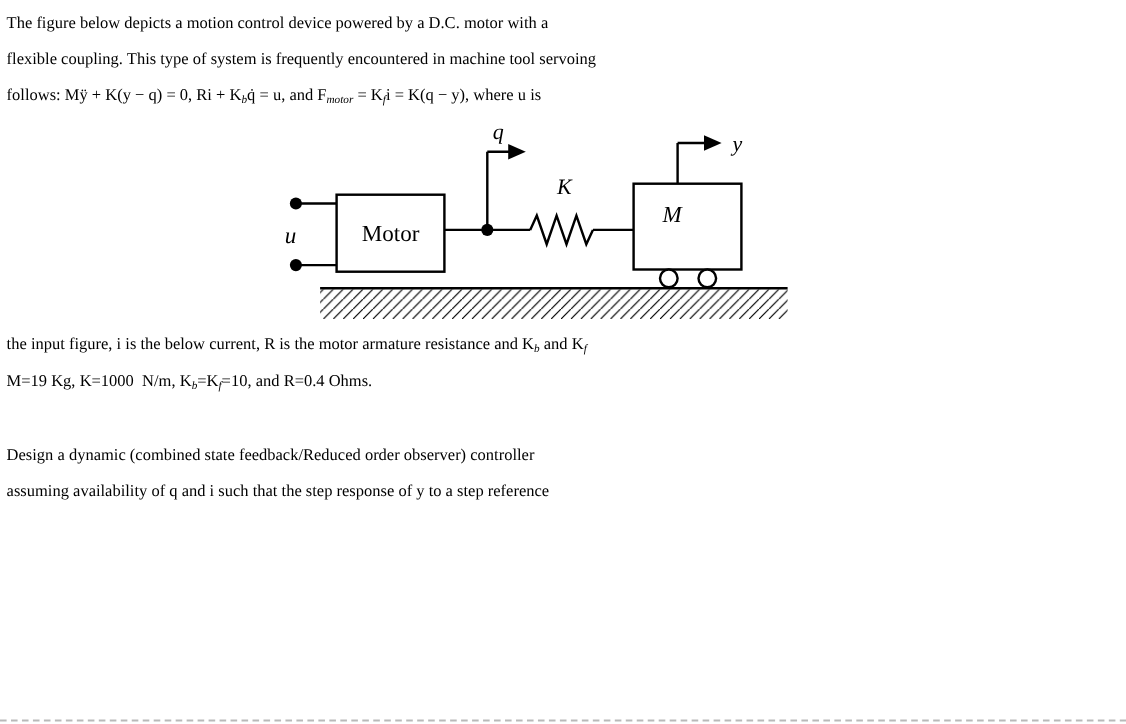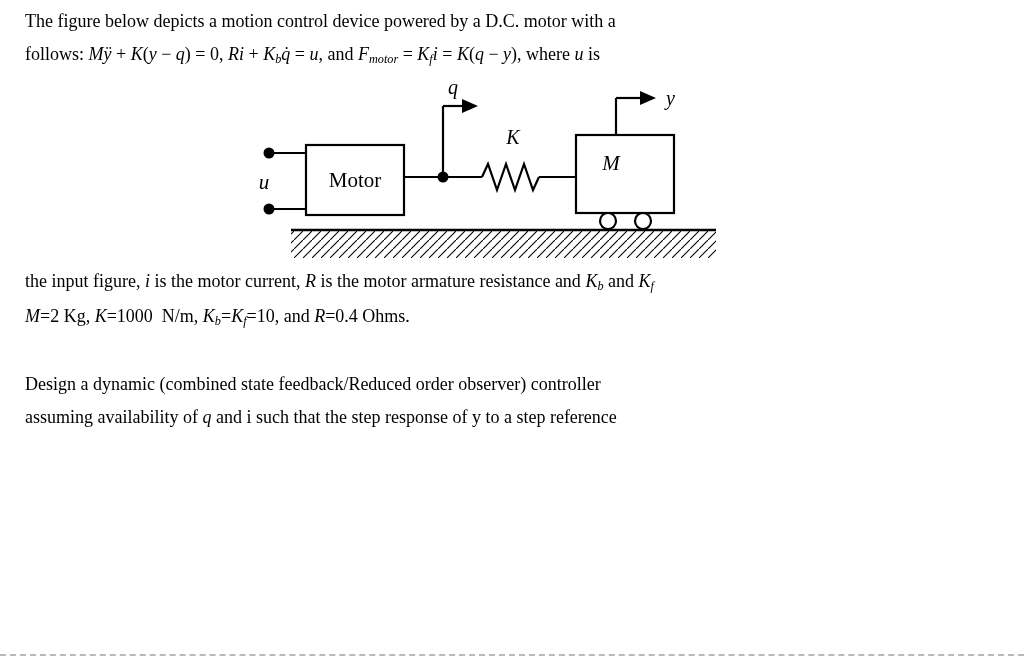--- a/index.html
+++ b/index.html
@@ -13,7 +13,7 @@
     position: relative;
   }
   .doc { padding: 5px 8px 0 6px; }
-  .para { font-size: 18px; line-height: 33px; margin-left: 19px; }
+  .para { font-size: 15px; line-height: 33px; }
   .line { white-space: nowrap; }
   .seg-i { font-style: italic; }
   .seg-sub {

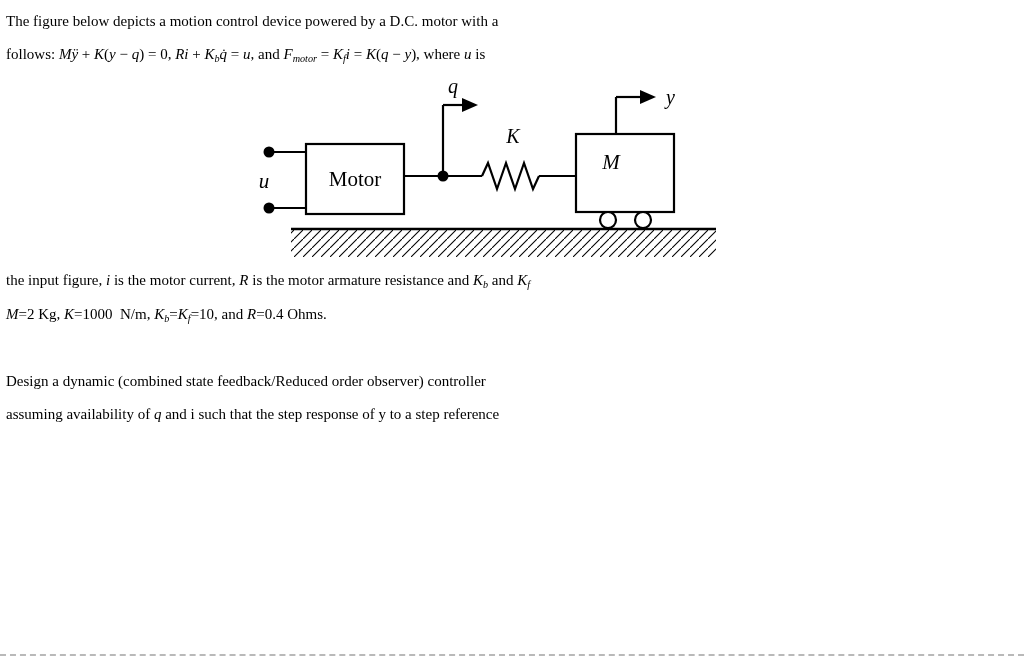--- a/index.html
+++ b/index.html
@@ -39,6 +39,7 @@
 
   <div class="para">
     <div class="line"><span>The figure below depicts a motion control device powered by a D.C. motor with a</span></div>
+    <div class="line"><span>flexible coupling. This type of system is frequently encountered in machine tool servoing</span></div>
     <div class="line"><span>follows: </span><span class="seg-i">Mÿ</span><span> + </span><span class="seg-i">K</span><span>(</span><span class="seg-i">y</span><span> − </span><span class="seg-i">q</span><span>) = 0, </span><span class="seg-i">Ri</span><span> + </span><span class="seg-i">K</span><span class="seg-sub">b</span><span class="seg-i">q̇</span><span> = </span><span class="seg-i">u</span><span>, and </span><span class="seg-i">F</span><span class="seg-sub">motor</span><span> = </span><span class="seg-i">K</span><span class="seg-sub">f</span><span class="seg-i">i</span><span> = </span><span class="seg-i">K</span><span>(</span><span class="seg-i">q</span><span> − </span><span class="seg-i">y</span><span>), where </span><span class="seg-i">u</span><span> is</span></div>
   </div>
 

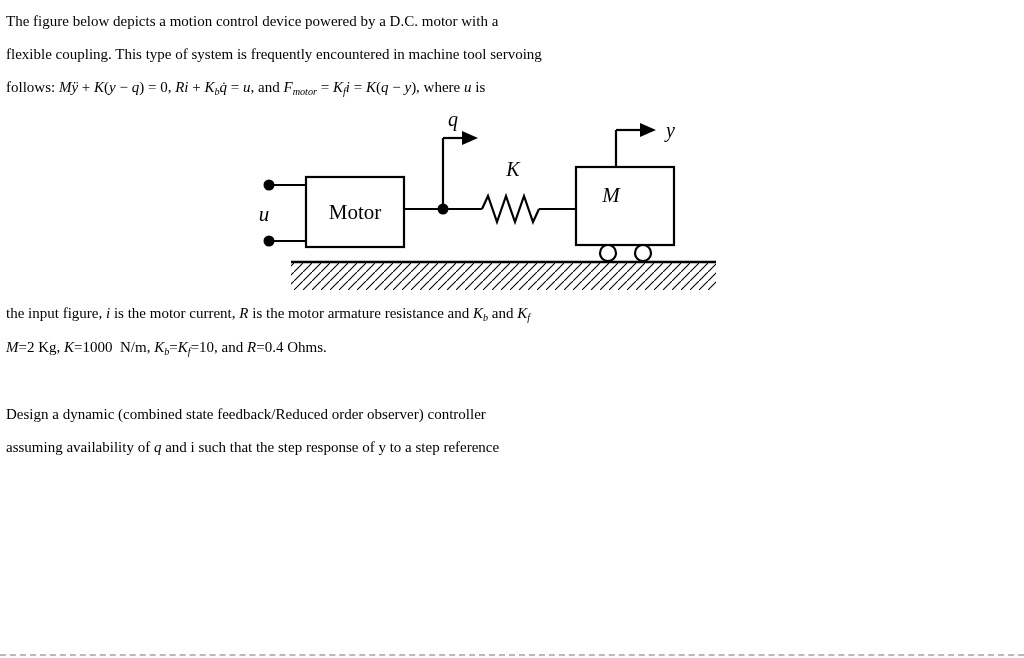--- a/index.html
+++ b/index.html
@@ -15,7 +15,7 @@
   .doc { padding: 5px 8px 0 6px; }
   .para { font-size: 15px; line-height: 33px; }
   .line { white-space: nowrap; }
-  .seg-i { font-style: italic; }
+  .seg-i { }
   .seg-sub {
     font-style: italic;
     font-size: 0.68em;

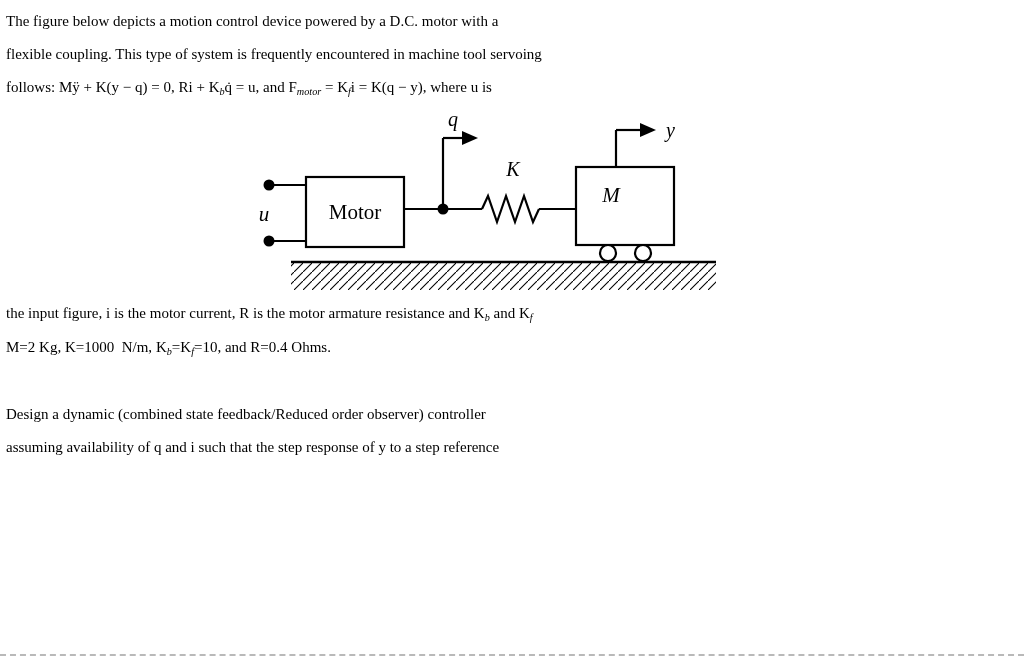--- a/index.html
+++ b/index.html
@@ -107,7 +107,7 @@
   </div>
 
   <div class="para">
-    <div class="line"><span>the input figure, </span><span class="seg-i">i</span><span> is the motor current, </span><span class="seg-i">R</span><span> is the motor armature resistance and </span><span class="seg-i">K</span><span class="seg-sub">b</span><span> and </span><span class="seg-i">K</span><span class="seg-sub">f</span></div>
+    <div class="line"><span>the input figure, </span><span class="seg-i">i</span><span> is the below current, </span><span class="seg-i">R</span><span> is the motor armature resistance and </span><span class="seg-i">K</span><span class="seg-sub">b</span><span> and </span><span class="seg-i">K</span><span class="seg-sub">f</span></div>
     <div class="line"><span class="seg-i">M</span><span>=2 Kg, </span><span class="seg-i">K</span><span>=1000&nbsp; N/m, </span><span class="seg-i">K</span><span class="seg-sub">b</span><span>=</span><span class="seg-i">K</span><span class="seg-sub">f</span><span>=10, and </span><span class="seg-i">R</span><span>=0.4 Ohms.</span></div>
   </div>
 

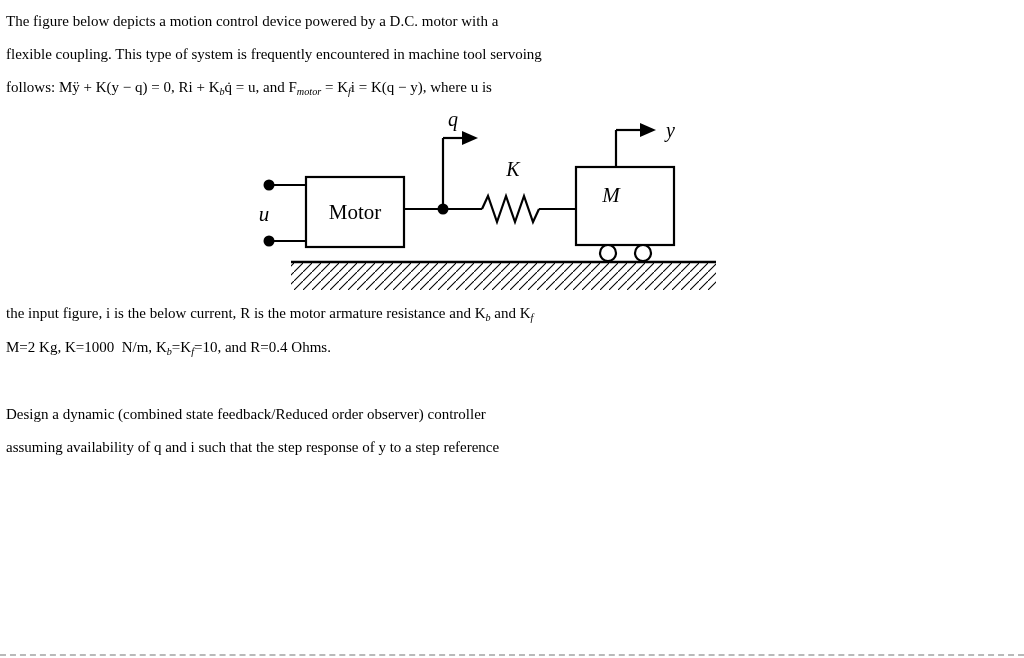--- a/index.html
+++ b/index.html
@@ -108,7 +108,7 @@
 
   <div class="para">
     <div class="line"><span>the input figure, </span><span class="seg-i">i</span><span> is the below current, </span><span class="seg-i">R</span><span> is the motor armature resistance and </span><span class="seg-i">K</span><span class="seg-sub">b</span><span> and </span><span class="seg-i">K</span><span class="seg-sub">f</span></div>
-    <div class="line"><span class="seg-i">M</span><span>=2 Kg, </span><span class="seg-i">K</span><span>=1000&nbsp; N/m, </span><span class="seg-i">K</span><span class="seg-sub">b</span><span>=</span><span class="seg-i">K</span><span class="seg-sub">f</span><span>=10, and </span><span class="seg-i">R</span><span>=0.4 Ohms.</span></div>
+    <div class="line"><span class="seg-i">M</span><span>=19 Kg, </span><span class="seg-i">K</span><span>=1000&nbsp; N/m, </span><span class="seg-i">K</span><span class="seg-sub">b</span><span>=</span><span class="seg-i">K</span><span class="seg-sub">f</span><span>=10, and </span><span class="seg-i">R</span><span>=0.4 Ohms.</span></div>
   </div>
 
   <div class="spacer"></div>

